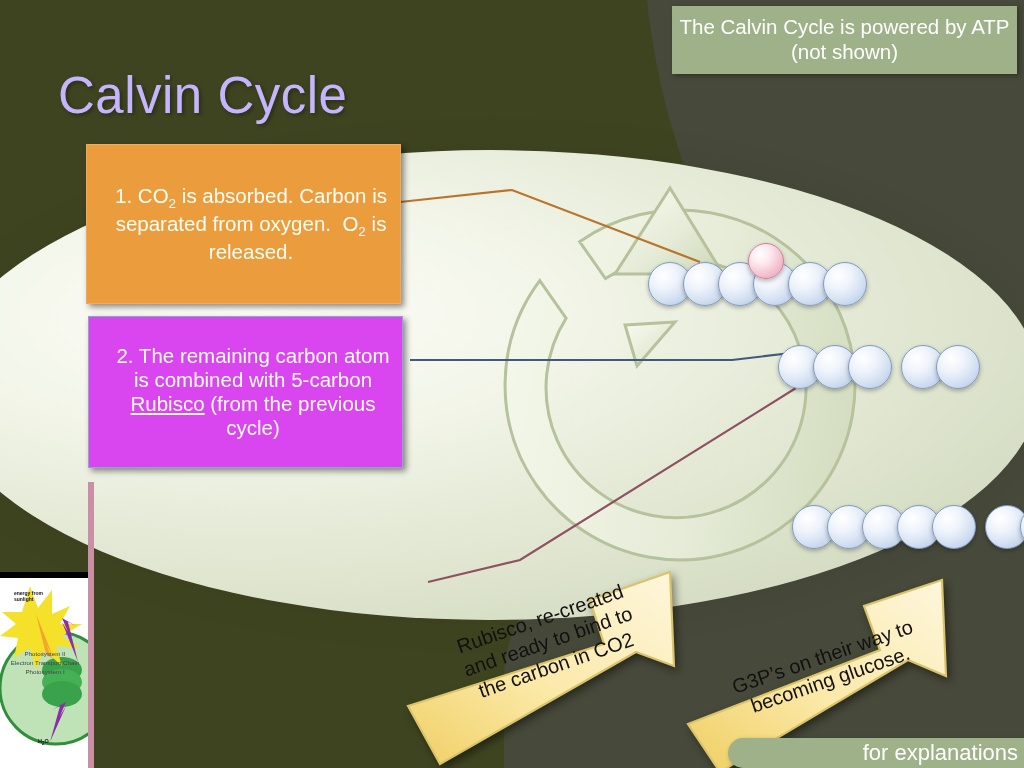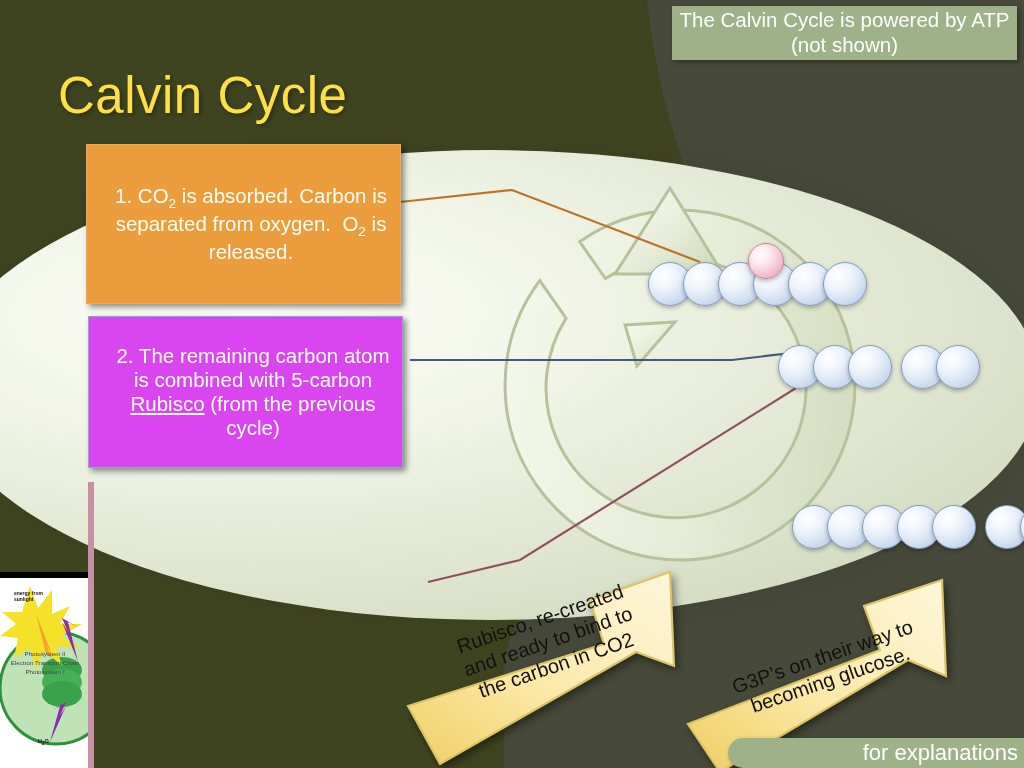--- a/index.html
+++ b/index.html
@@ -82,7 +82,7 @@
     display:flex;align-items:center;justify-content:center;
     line-height:1.2;
   }
-  #note-atp{left:672px;top:6px;width:345px;height:54px;font-size:20.5px;}
+  #note-atp{left:672px;top:6px;width:345px;height:68px;font-size:20.5px;}
   #note-bottom{left:728px;top:738px;width:318px;height:30px;font-size:22px;
       justify-content:flex-end;padding-right:28px;border-radius:15px;}
 

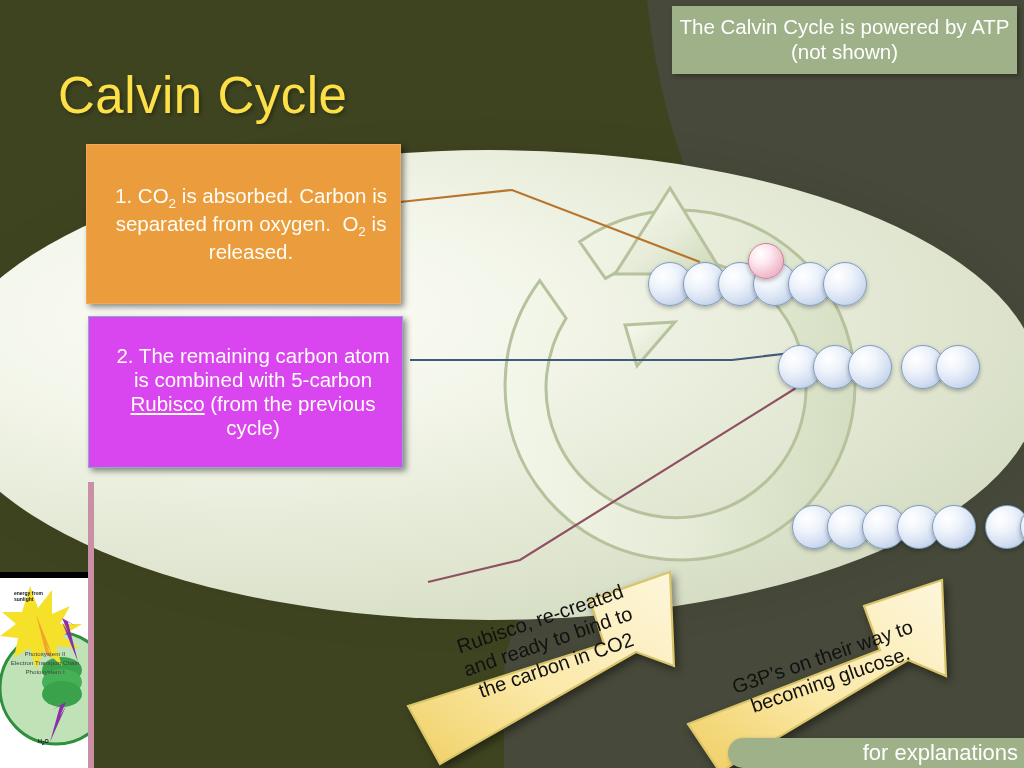--- a/index.html
+++ b/index.html
@@ -89,7 +89,7 @@
   
   #page-title{
     position:absolute;left:58px;top:66px;
-    color:#fde047;font-size:51px;font-weight:normal;letter-spacing:.5px;
+    color:#c4b5fd;font-size:51px;font-weight:normal;letter-spacing:.5px;
     text-shadow:2px 2px 4px rgba(0,0,0,.35);
   }
 

